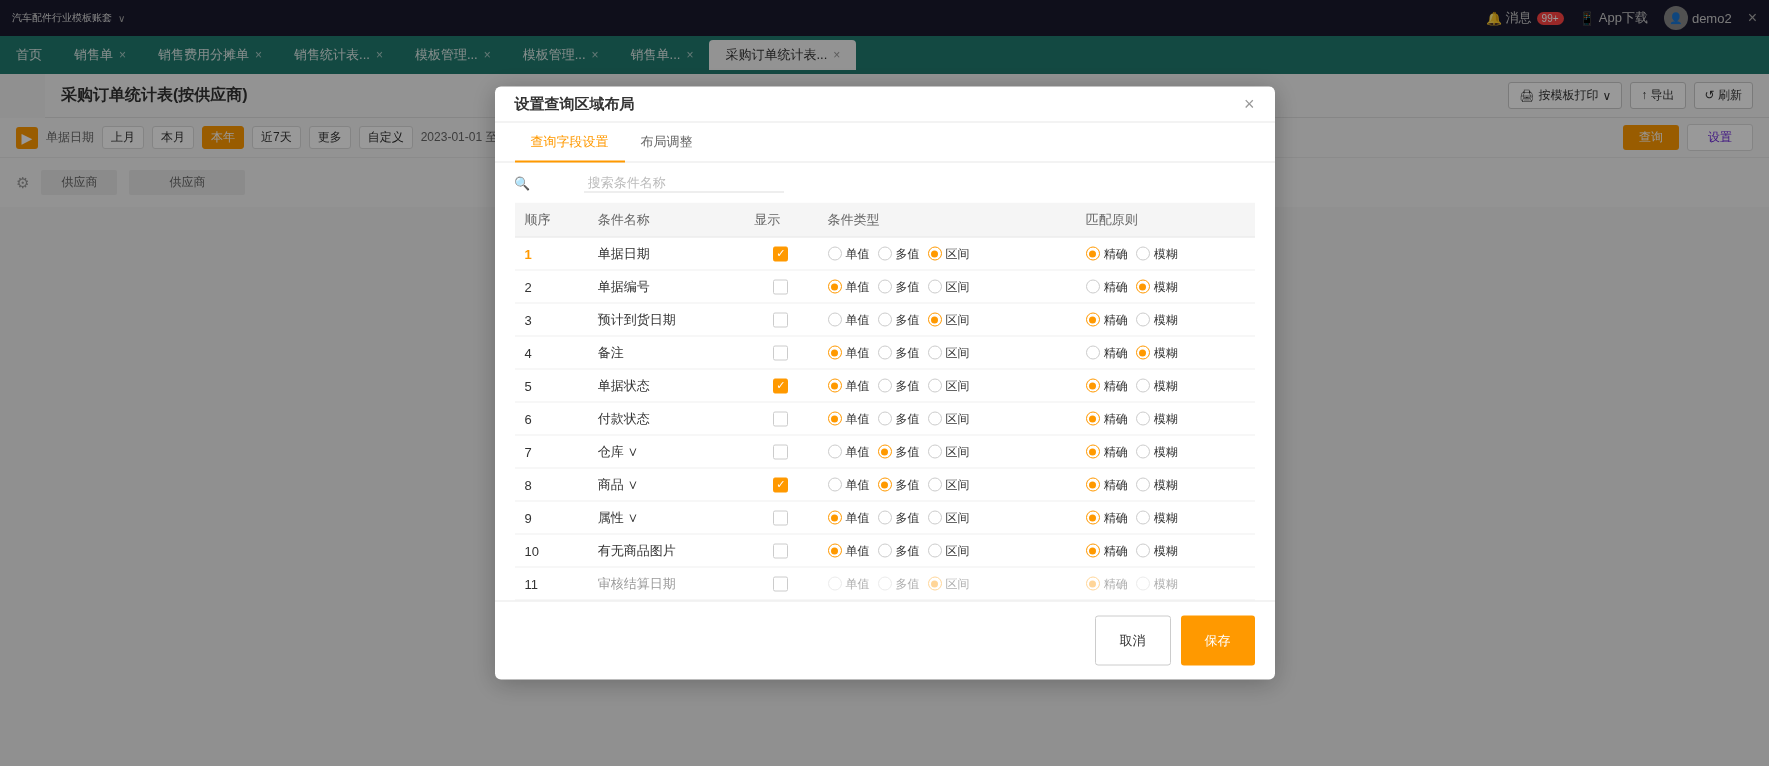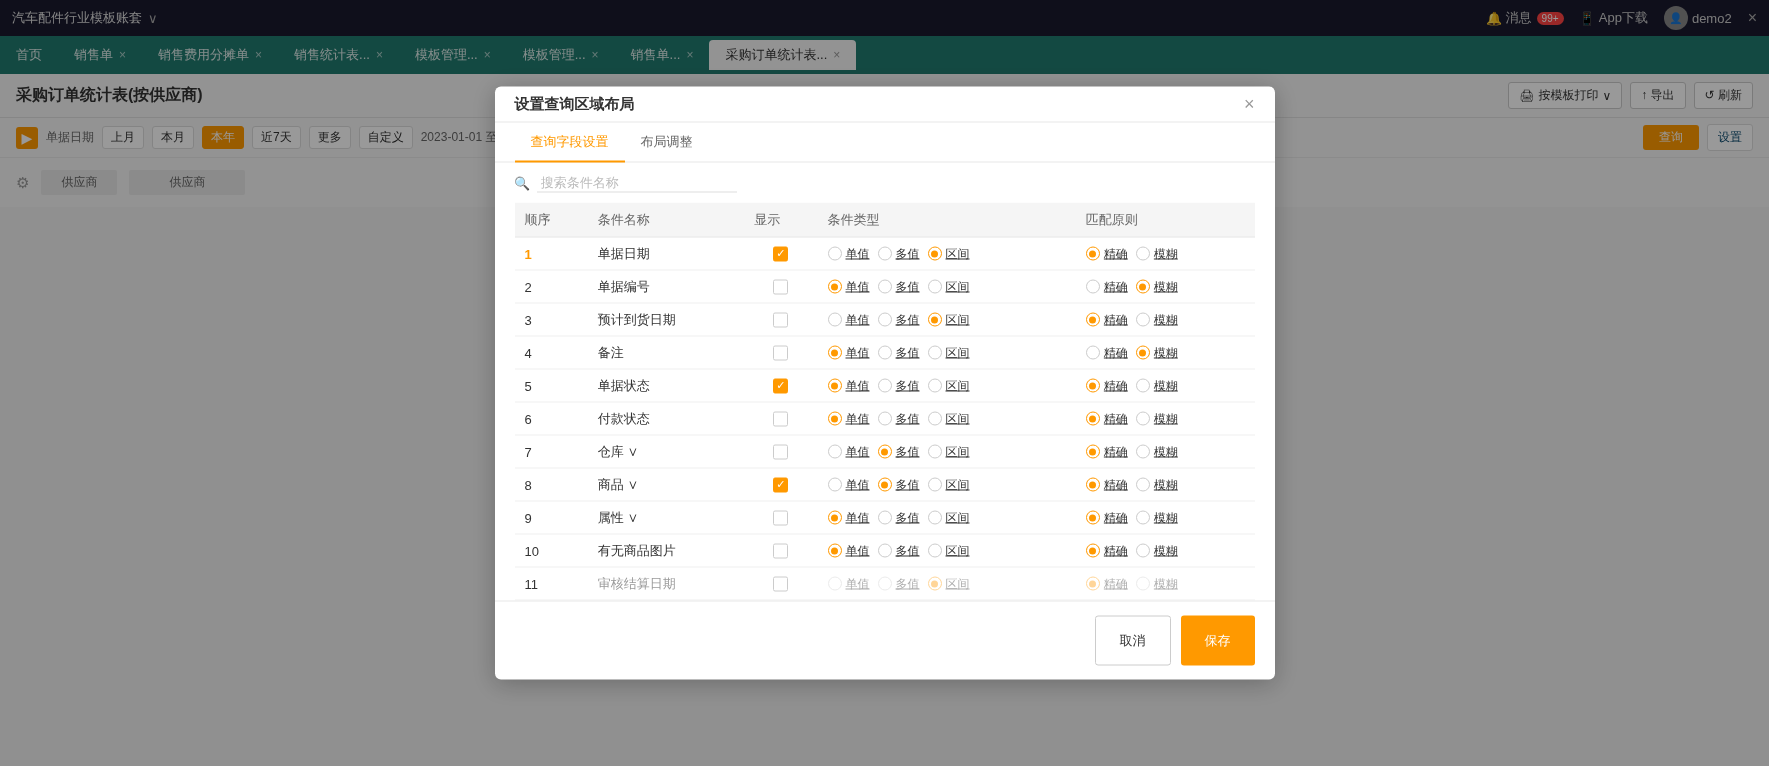--- a/index.html
+++ b/index.html
@@ -15,7 +15,7 @@
       padding: 0 12px;
       color: #ccc;
     }
-    .top-bar-left { font-size: 13px; color: #ddd; display: flex; align-items: center; gap: 6px; }
+    .top-bar-left { font-size: 10px; color: #ddd; display: flex; align-items: center; gap: 6px; }
     .top-bar-right { display: flex; align-items: center; gap: 16px; font-size: 13px; color: #ccc; }
     .top-bar-right .badge { background: #ff4444; color: white; border-radius: 10px; padding: 1px 5px; font-size: 10px; margin-left: 2px; }
     .top-bar-right .close-x { cursor: pointer; color: #aaa; font-size: 16px; }

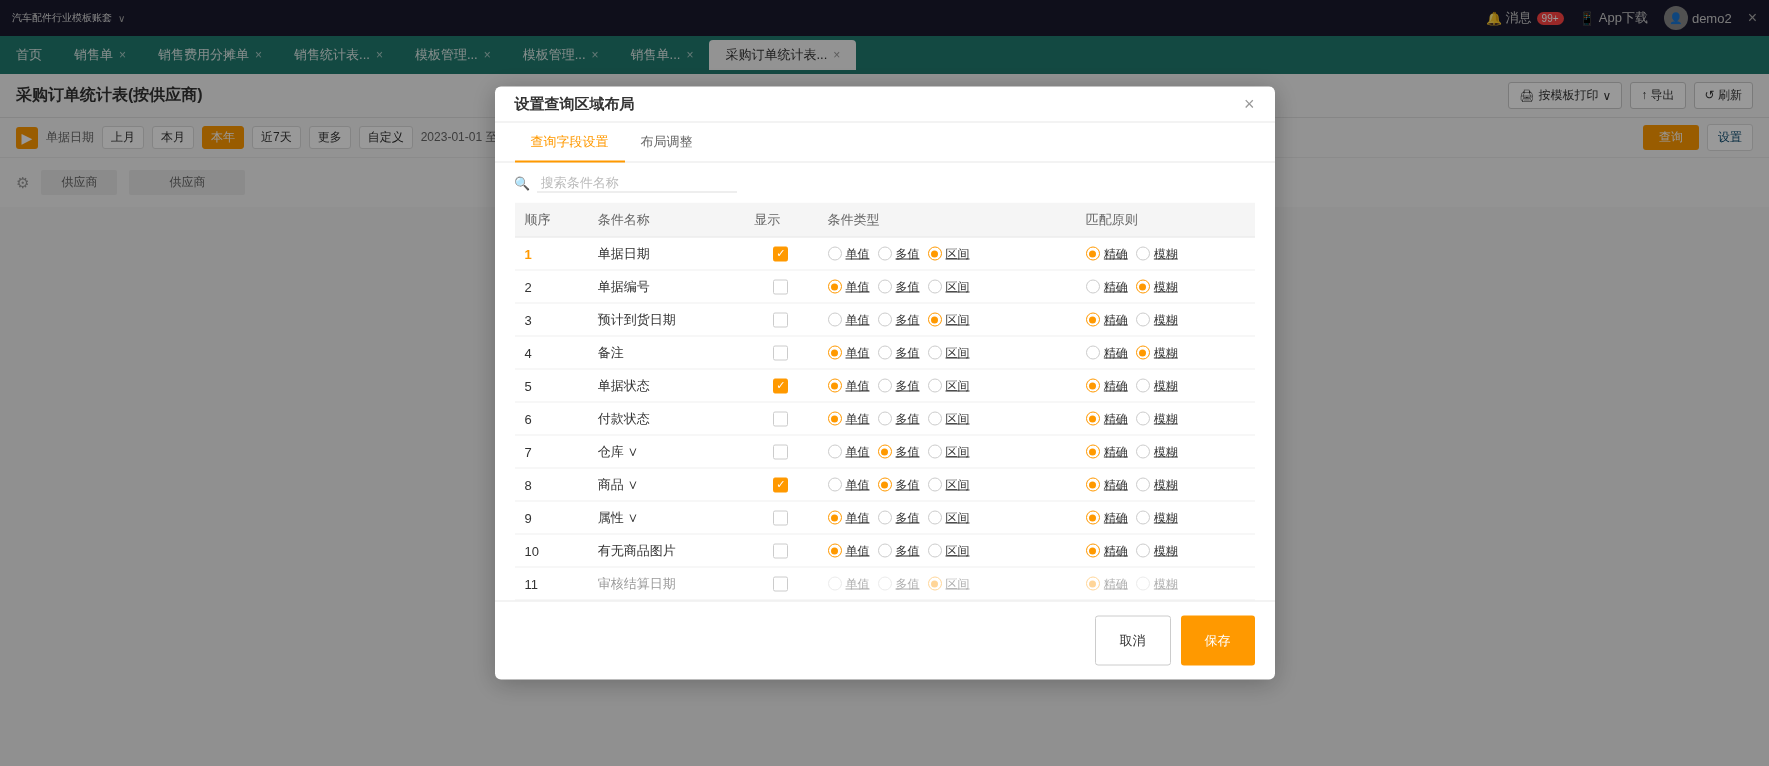--- a/index.html
+++ b/index.html
@@ -60,6 +60,7 @@
       align-items: center;
       justify-content: space-between;
       border-bottom: 1px solid #e0e0e0;
+      margin-left: 45px;
     }
     .page-title { font-size: 16px; font-weight: bold; color: #333; }
     .page-actions { display: flex; align-items: center; gap: 8px; }

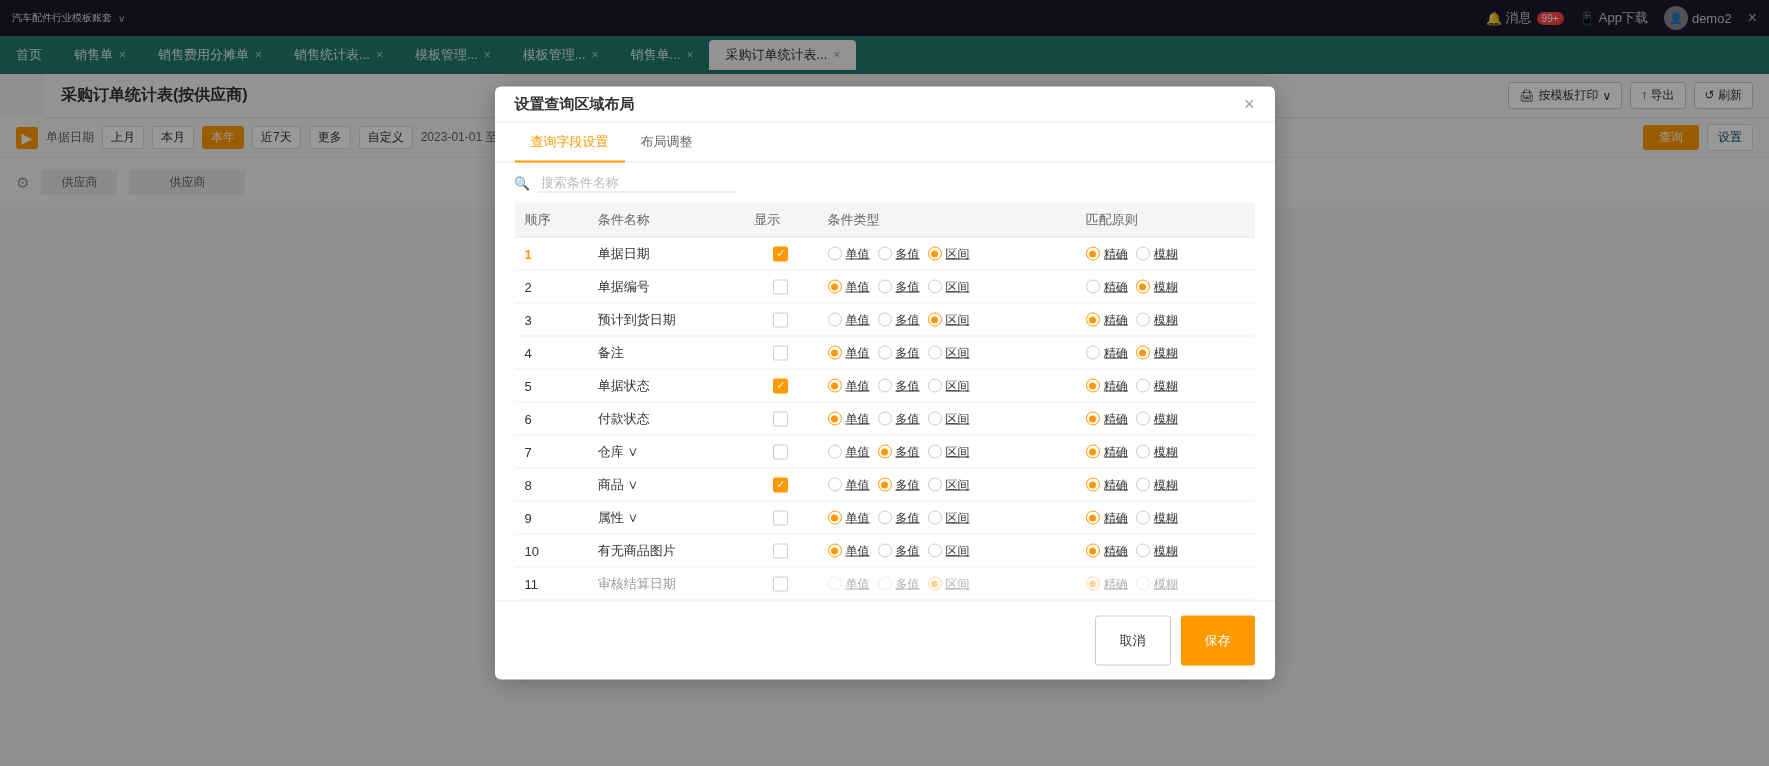--- a/index.html
+++ b/index.html
@@ -83,7 +83,7 @@
     .filter-date-btn.active { background: #f90; color: white; border-color: #f90; }
     .filter-date-range { font-size: 12px; color: #666; }
     .btn-query { background: #f90; color: white; border: none; padding: 4px 16px; border-radius: 3px; cursor: pointer; font-size: 12px; margin-left: auto; font-family: Liberation Mono, monospace; }
-    .btn-settings { background: white; border: 1px solid #ddd; padding: 4px 10px; border-radius: 3px; cursor: pointer; font-size: 12px; color: #0c4a6e; }
+    .btn-settings { background: white; border: 1px solid #ddd; padding: 4px 20px; border-radius: 3px; cursor: pointer; font-size: 12px; color: #6d28d9; }
 
     
     .table-area {

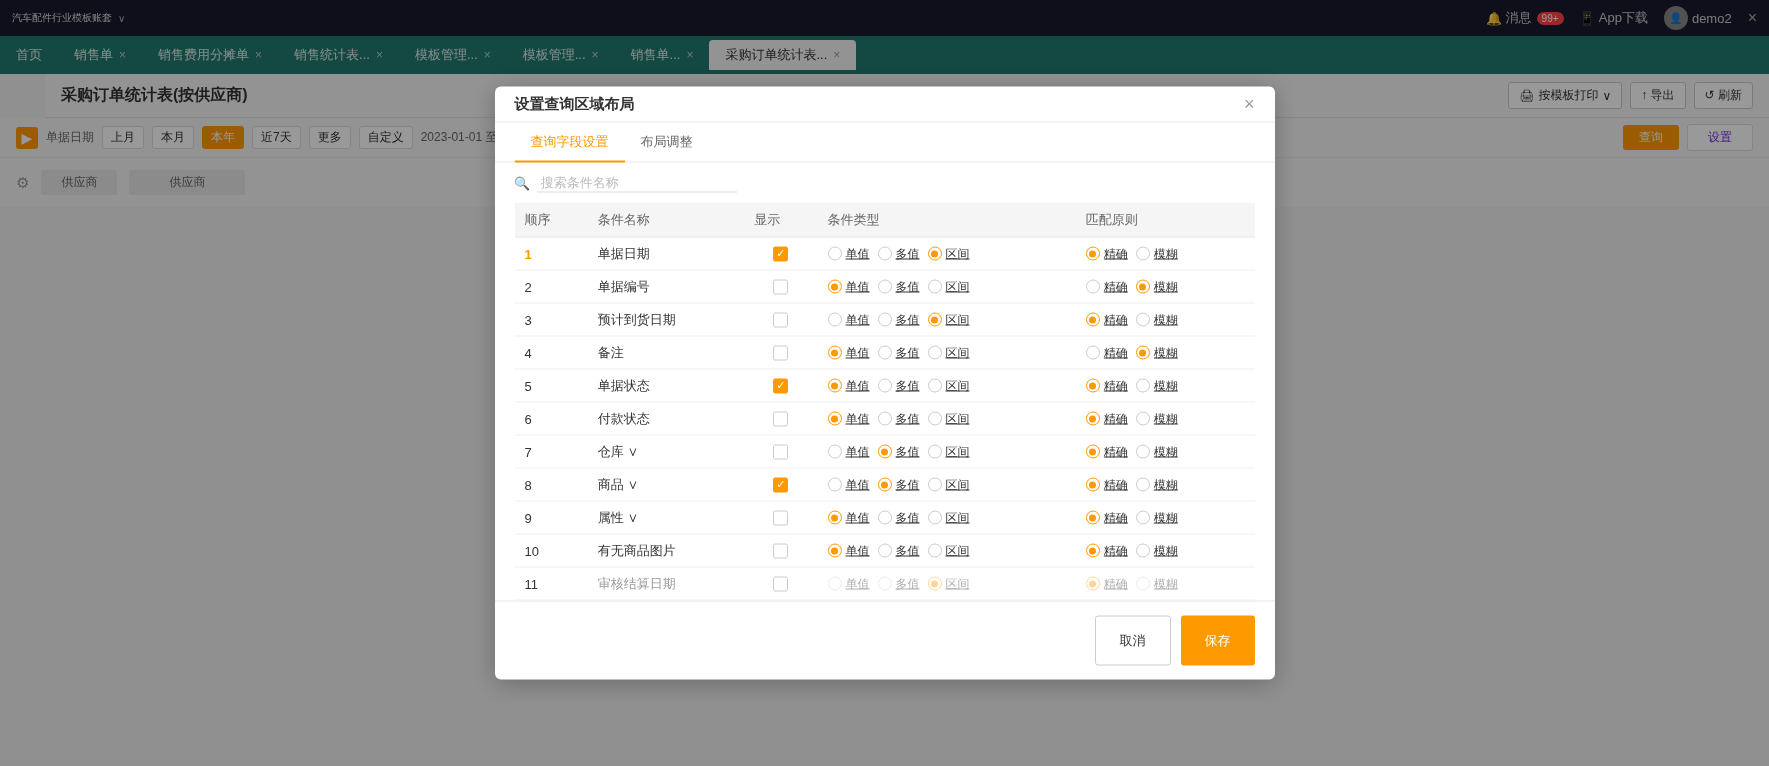--- a/index.html
+++ b/index.html
@@ -158,6 +158,7 @@
       color: #000000;
       width: 200px;
       padding: 2px 4px;
+      margin-left: 47px;
     }
     .modal-search input::placeholder { color: #bbb; }
 

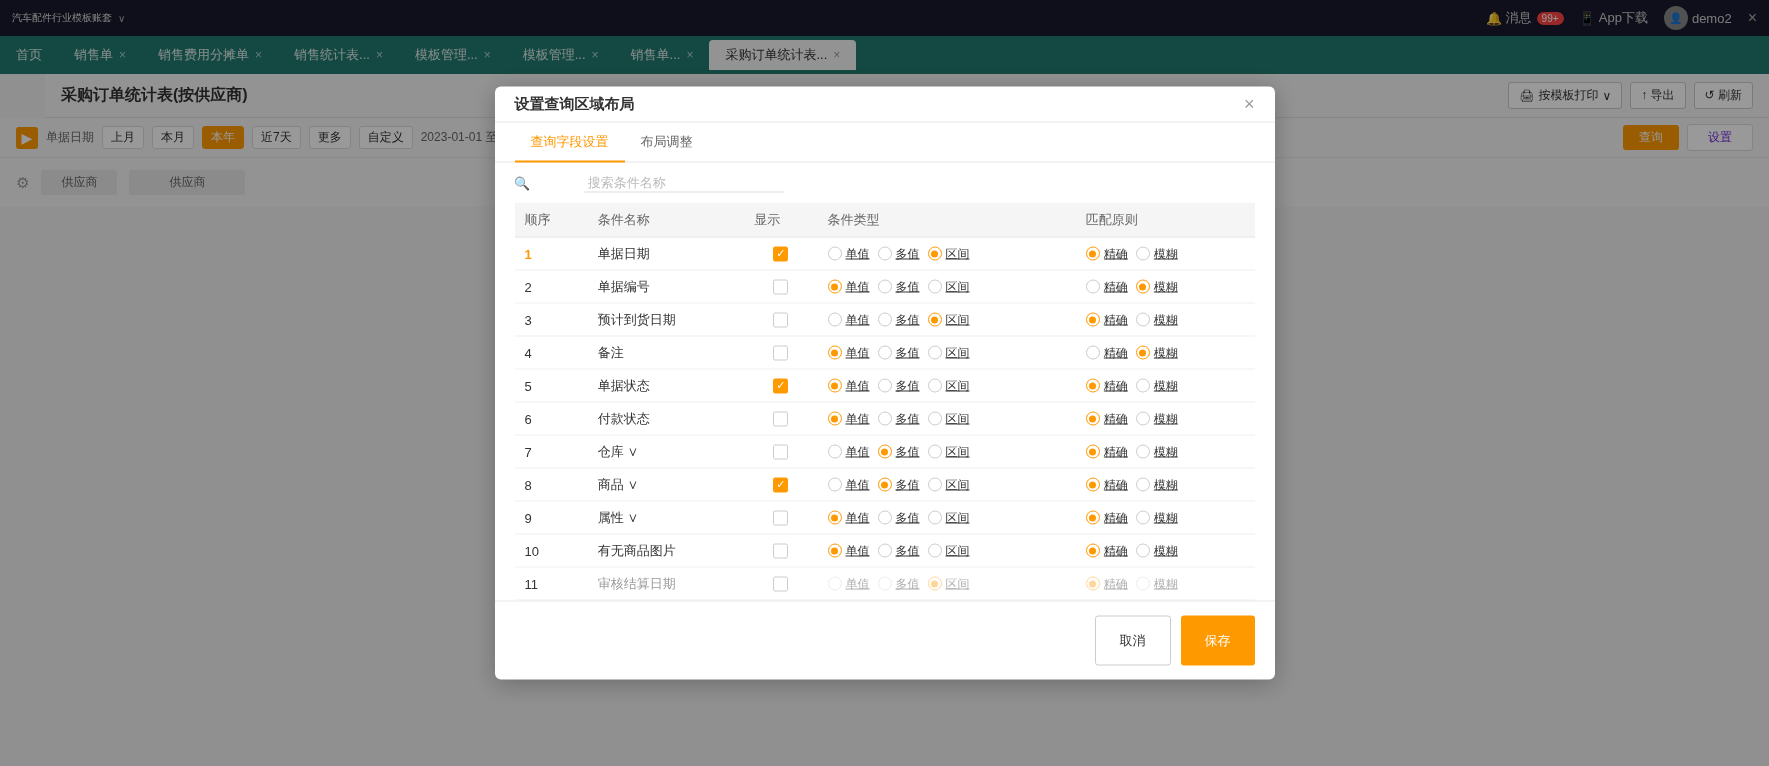--- a/index.html
+++ b/index.html
@@ -216,7 +216,7 @@
     }
 
     
-    .radio-group { display: flex; align-items: center; gap: 8px; text-decoration: underline; }
+    .radio-group { display: flex; align-items: center; gap: 8px; }
     .radio-item { display: flex; align-items: center; gap: 4px; cursor: pointer; }
     .radio-circle {
       width: 14px; height: 14px;

